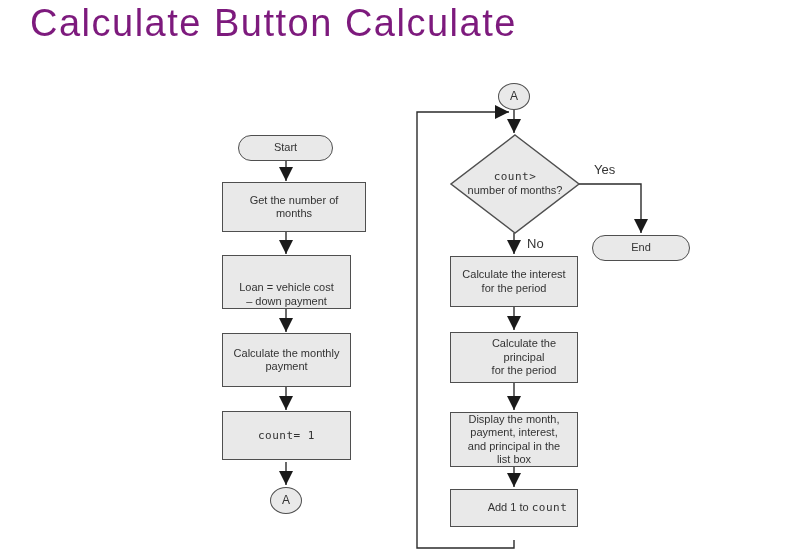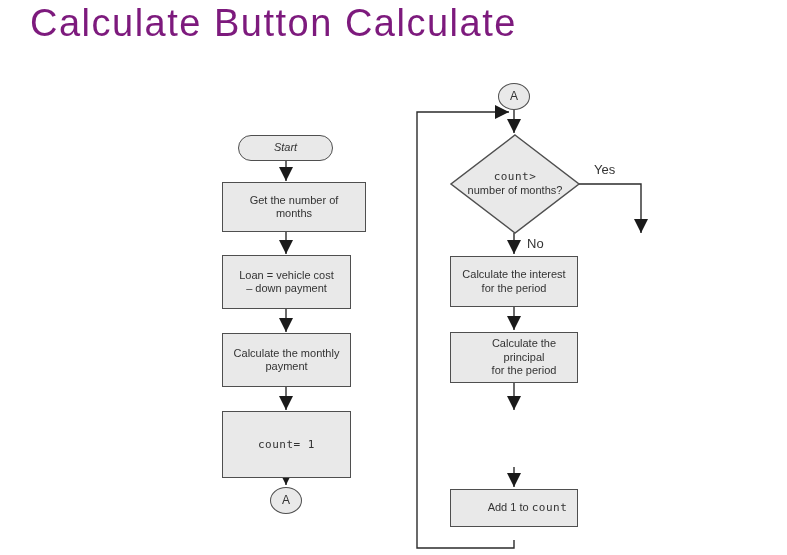--- a/index.html
+++ b/index.html
@@ -42,7 +42,7 @@
     line-height: 1.22;
   }
   .shape span { white-space: pre-line; }
-  .stadium { border-radius: 13px; font-style: italic; }
+  .stadium { border-radius: 13px; }
   .circle { border-radius: 50%; font-size: 12px; }
   .mono { font-family: "DejaVu Sans Mono", "Liberation Mono", monospace; letter-spacing: 0.5px; }
   .decision-label {

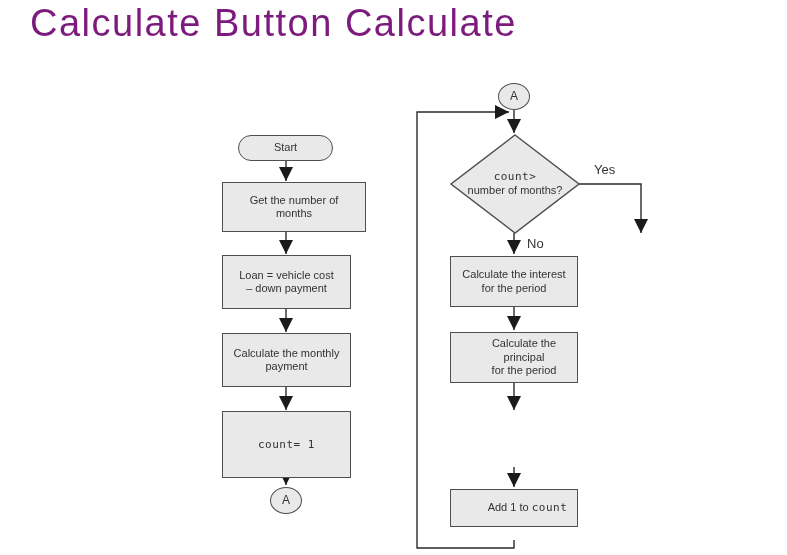--- a/index.html
+++ b/index.html
@@ -133,6 +133,9 @@
 
   <div class="branch-label" style="left:527px; top:236px;">No</div>
 
+  <div class="shape stadium" style="left:592px; top:235px; width:98px; height:26px;">
+    <span>End</span>
+  </div>
 
   <div class="shape" style="left:450px; top:256px; width:128px; height:51px;">
     <span>Calculate the interest

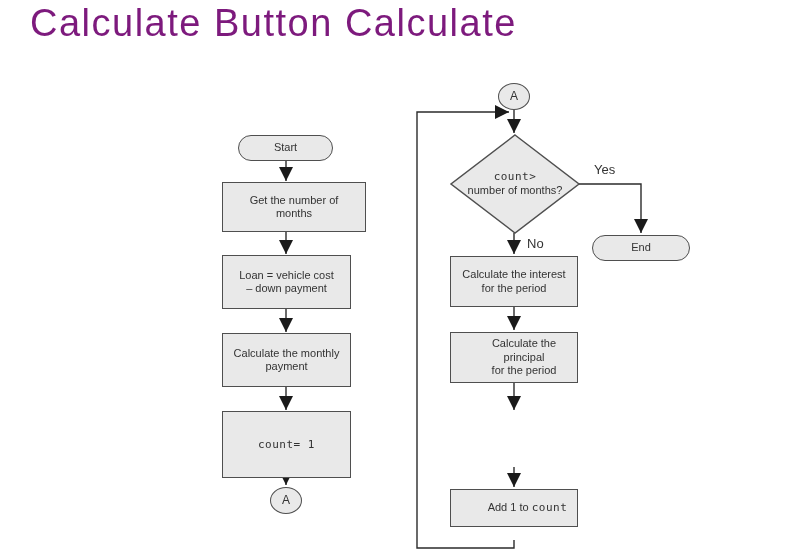--- a/index.html
+++ b/index.html
@@ -102,7 +102,7 @@
 months</span>
   </div>
 
-  <div class="shape" style="left:222px; top:255px; width:129px; height:54px;">
+  <div class="shape" style="left:222px; top:255px; width:129px; height:54px;align-items:flex-end;">
     <span>Loan = vehicle cost
 – down payment</span>
   </div>

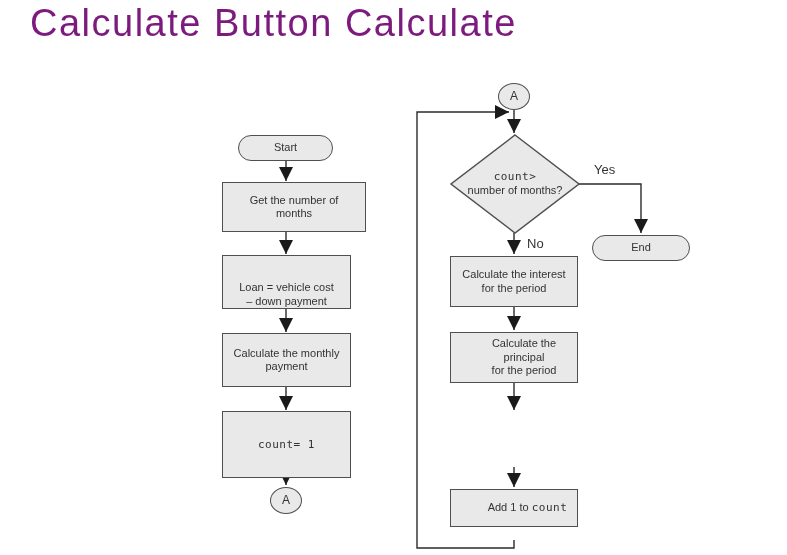--- a/index.html
+++ b/index.html
@@ -147,6 +147,12 @@
 for the period</span>
   </div>
 
+  <div class="shape" style="left:450px; top:412px; width:128px; height:55px;">
+    <span>Display the month,
+payment, interest,
+and principal in the
+list box</span>
+  </div>
 
   <div class="shape" style="left:450px; top:489px; width:128px; height:38px;padding-left:27px;">
     <span><span>Add 1 to </span><span class="mono">count</span></span>

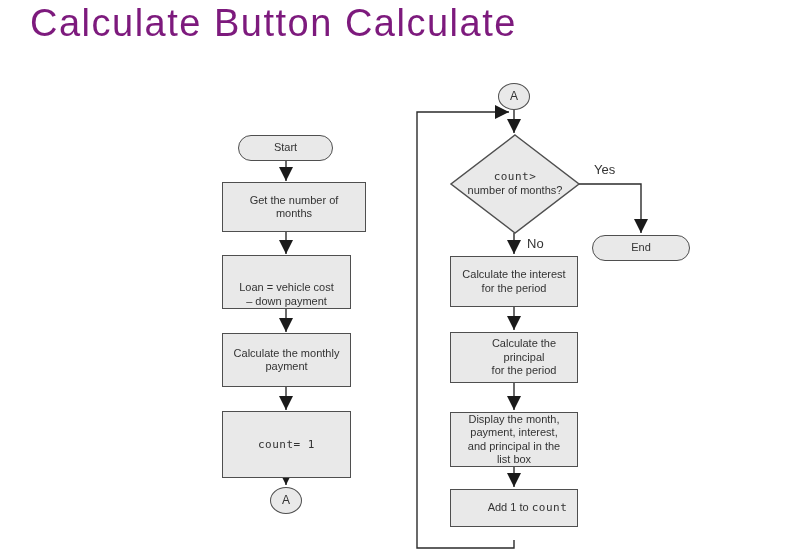--- a/index.html
+++ b/index.html
@@ -112,7 +112,7 @@
 payment</span>
   </div>
 
-  <div class="shape" style="left:222px; top:411px; width:129px; height:67px;">
+  <div class="shape" style="left:222px; top:411px; width:129px; height:49px;">
     <span class="mono">count= 1</span>
   </div>
 

